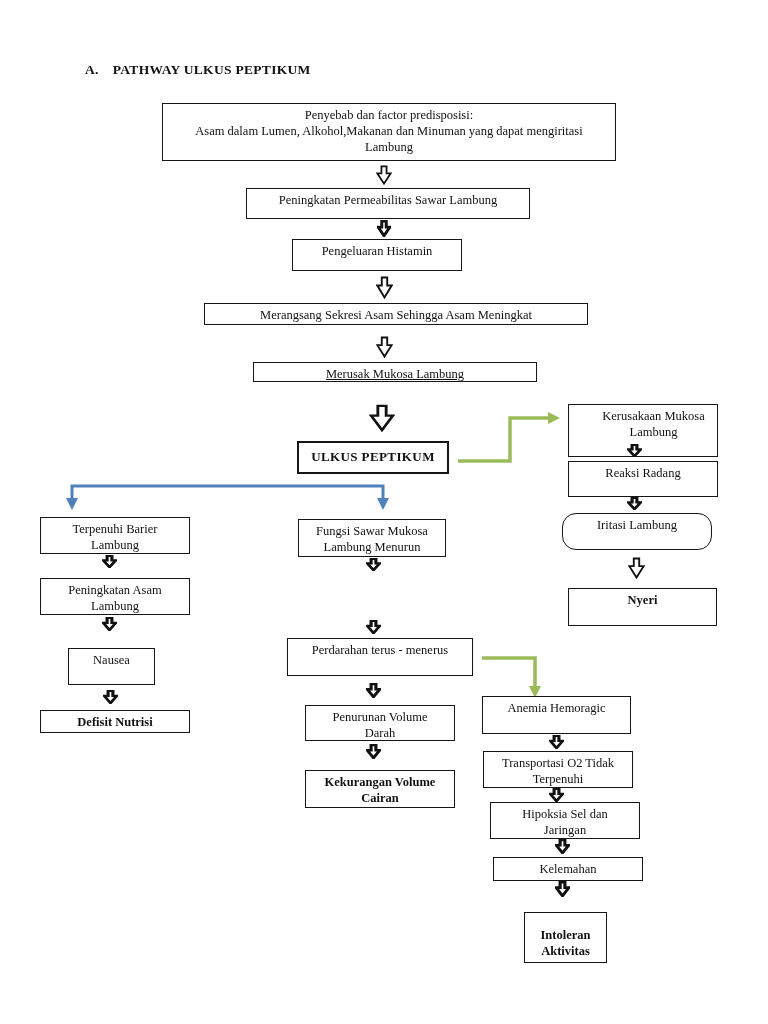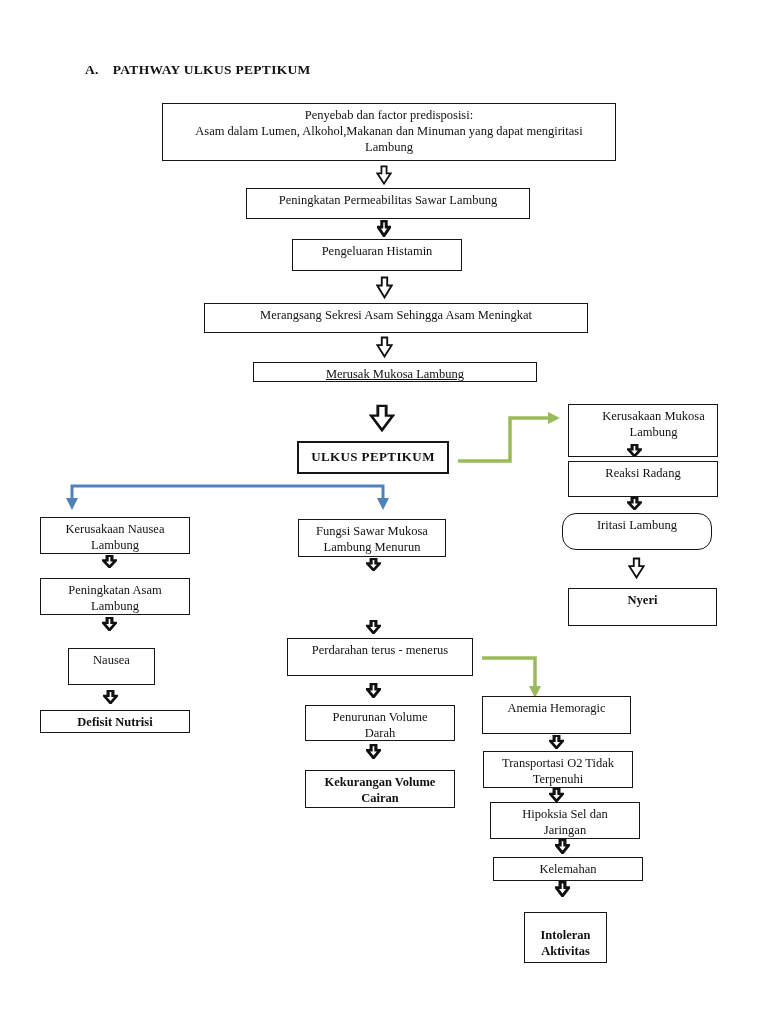--- a/index.html
+++ b/index.html
@@ -62,7 +62,7 @@
       </svg>
     </div>
 
-  <div class="box" style="left:204px;top:303px;width:384px;height:30px;">Merangsang Sekresi Asam Sehingga Asam Meningkat</div>
+  <div class="box" style="left:204px;top:303px;width:384px;height:22px;">Merangsang Sekresi Asam Sehingga Asam Meningkat</div>
   <div class="arr" style="left:376px;top:336px;width:17px;height:22px;">
       <svg viewBox="0 0 20 26" width="100%" height="100%" preserveAspectRatio="none">
         <path d="M6.8 1.8 H13.2 V10.8 H18.4 L10 24.2 L1.6 10.8 H6.8 Z" fill="#ffffff" stroke="#111111" stroke-width="2.2" stroke-linejoin="miter"></path>

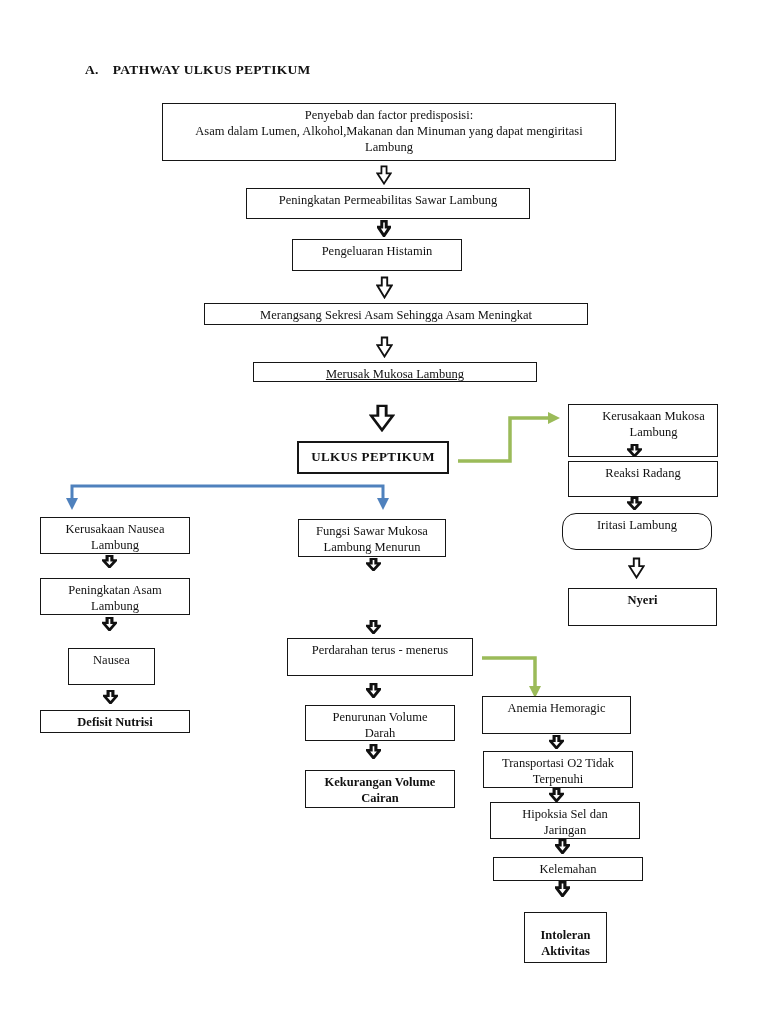--- a/index.html
+++ b/index.html
@@ -113,7 +113,7 @@
 
   <div class="box bold" style="left:568px;top:588px;width:149px;height:38px;">Nyeri</div>
 
-  <div class="box" style="left:40px;top:517px;width:150px;height:37px;">Kerusakaan Nausea
+  <div class="box" style="left:40px;top:517px;width:150px;height:37px;">Terpenuhi Barier
 Lambung</div>
   <div class="arr" style="left:102px;top:555px;width:15px;height:13px;">
       <svg viewBox="0 0 20 26" width="100%" height="100%" preserveAspectRatio="none">

